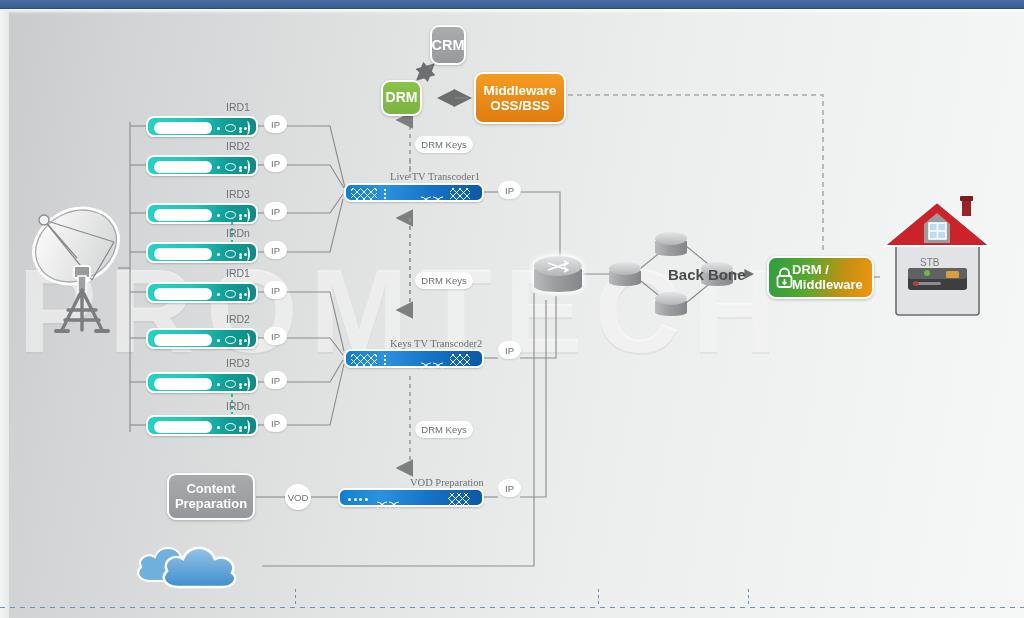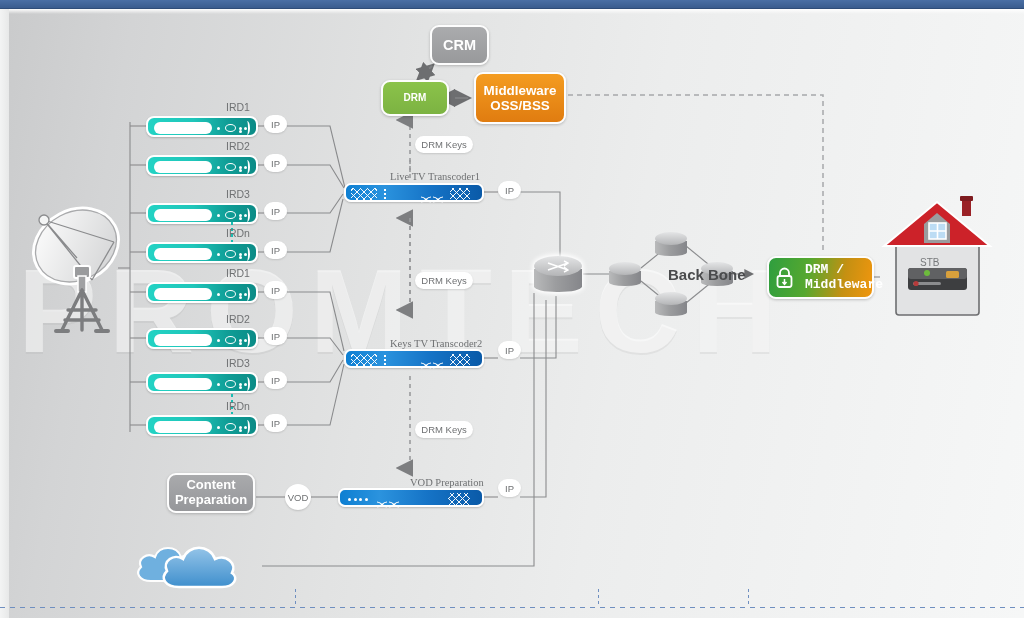--- a/index.html
+++ b/index.html
@@ -58,7 +58,7 @@
     line-height:1.12;
   }
   
-  #crm { left:430px; top:25px; width:59px; height:40px; font-size:14.5px;
+  #crm { left:430px; top:25px; width:36px; height:40px; font-size:14.5px;
          background:linear-gradient(#aaabad,#98999b); }
   
   #drm { left:381px; top:80px; width:68px; height:36px; font-size:10px;

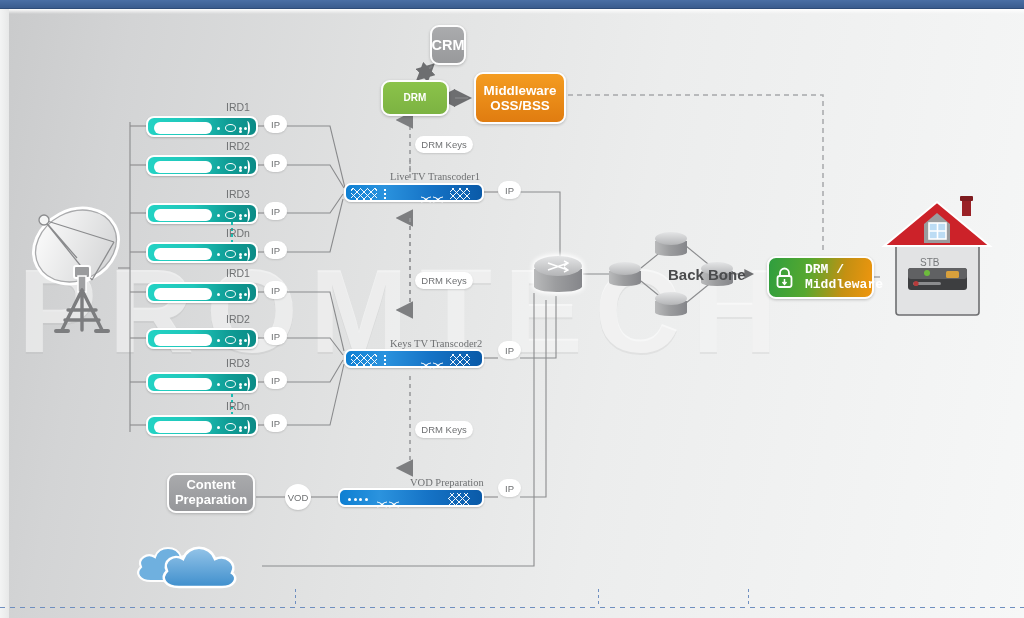--- a/index.html
+++ b/index.html
@@ -61,7 +61,7 @@
   #crm { left:430px; top:25px; width:36px; height:40px; font-size:14.5px;
          background:linear-gradient(#aaabad,#98999b); }
   
-  #drm { left:381px; top:80px; width:68px; height:36px; font-size:10px;
+  #drm { left:381px; top:80px; width:41px; height:36px; font-size:14px;
          background:linear-gradient(#8bc34a,#7cb342); }
   
   #mw { left:474px; top:72px; width:92px; height:52px; font-size:13.4px;

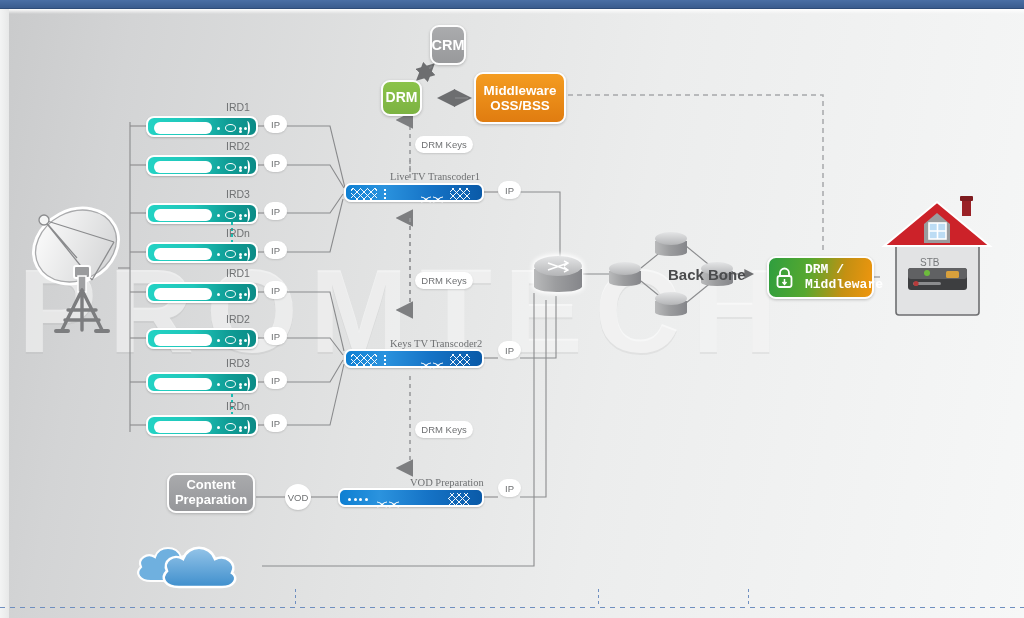--- a/index.html
+++ b/index.html
@@ -69,7 +69,7 @@
   
   #drmmw { left:767px; top:256px; width:107px; height:43px; font-size:13px;
            background:linear-gradient(100deg,#2f9e3f 0%, #56a82f 38%, #c59012 72%, #f0960e 100%);
-           justify-content:flex-start; padding-left:36px;font-family:Liberation Mono, monospace; }
+           justify-content:flex-start; padding-left:23px; }
   #drmmw .lk { position:absolute; left:6px; top:50%; transform:translateY(-50%); }
   
   #contentprep { left:167px; top:473px; width:88px; height:40px; font-size:13px;

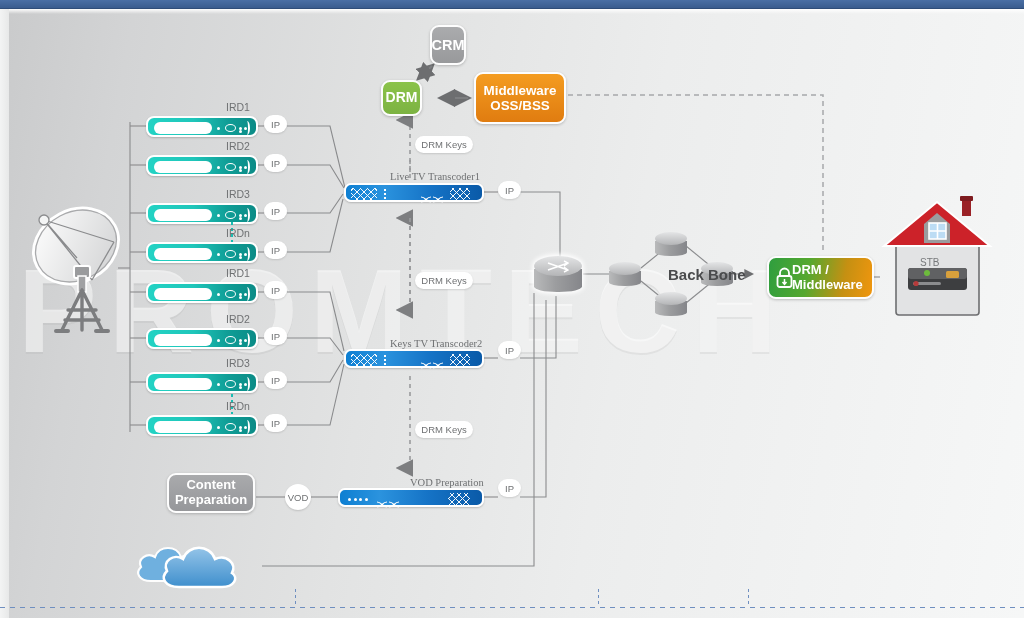--- a/index.html
+++ b/index.html
@@ -72,7 +72,7 @@
            justify-content:flex-start; padding-left:23px; }
   #drmmw .lk { position:absolute; left:6px; top:50%; transform:translateY(-50%); }
   
-  #contentprep { left:167px; top:473px; width:88px; height:40px; font-size:13px;
+  #contentprep { left:167px; top:473px; width:88px; height:47px; font-size:13px;
                  background:linear-gradient(#a9aaac,#96979a); }
 
   

